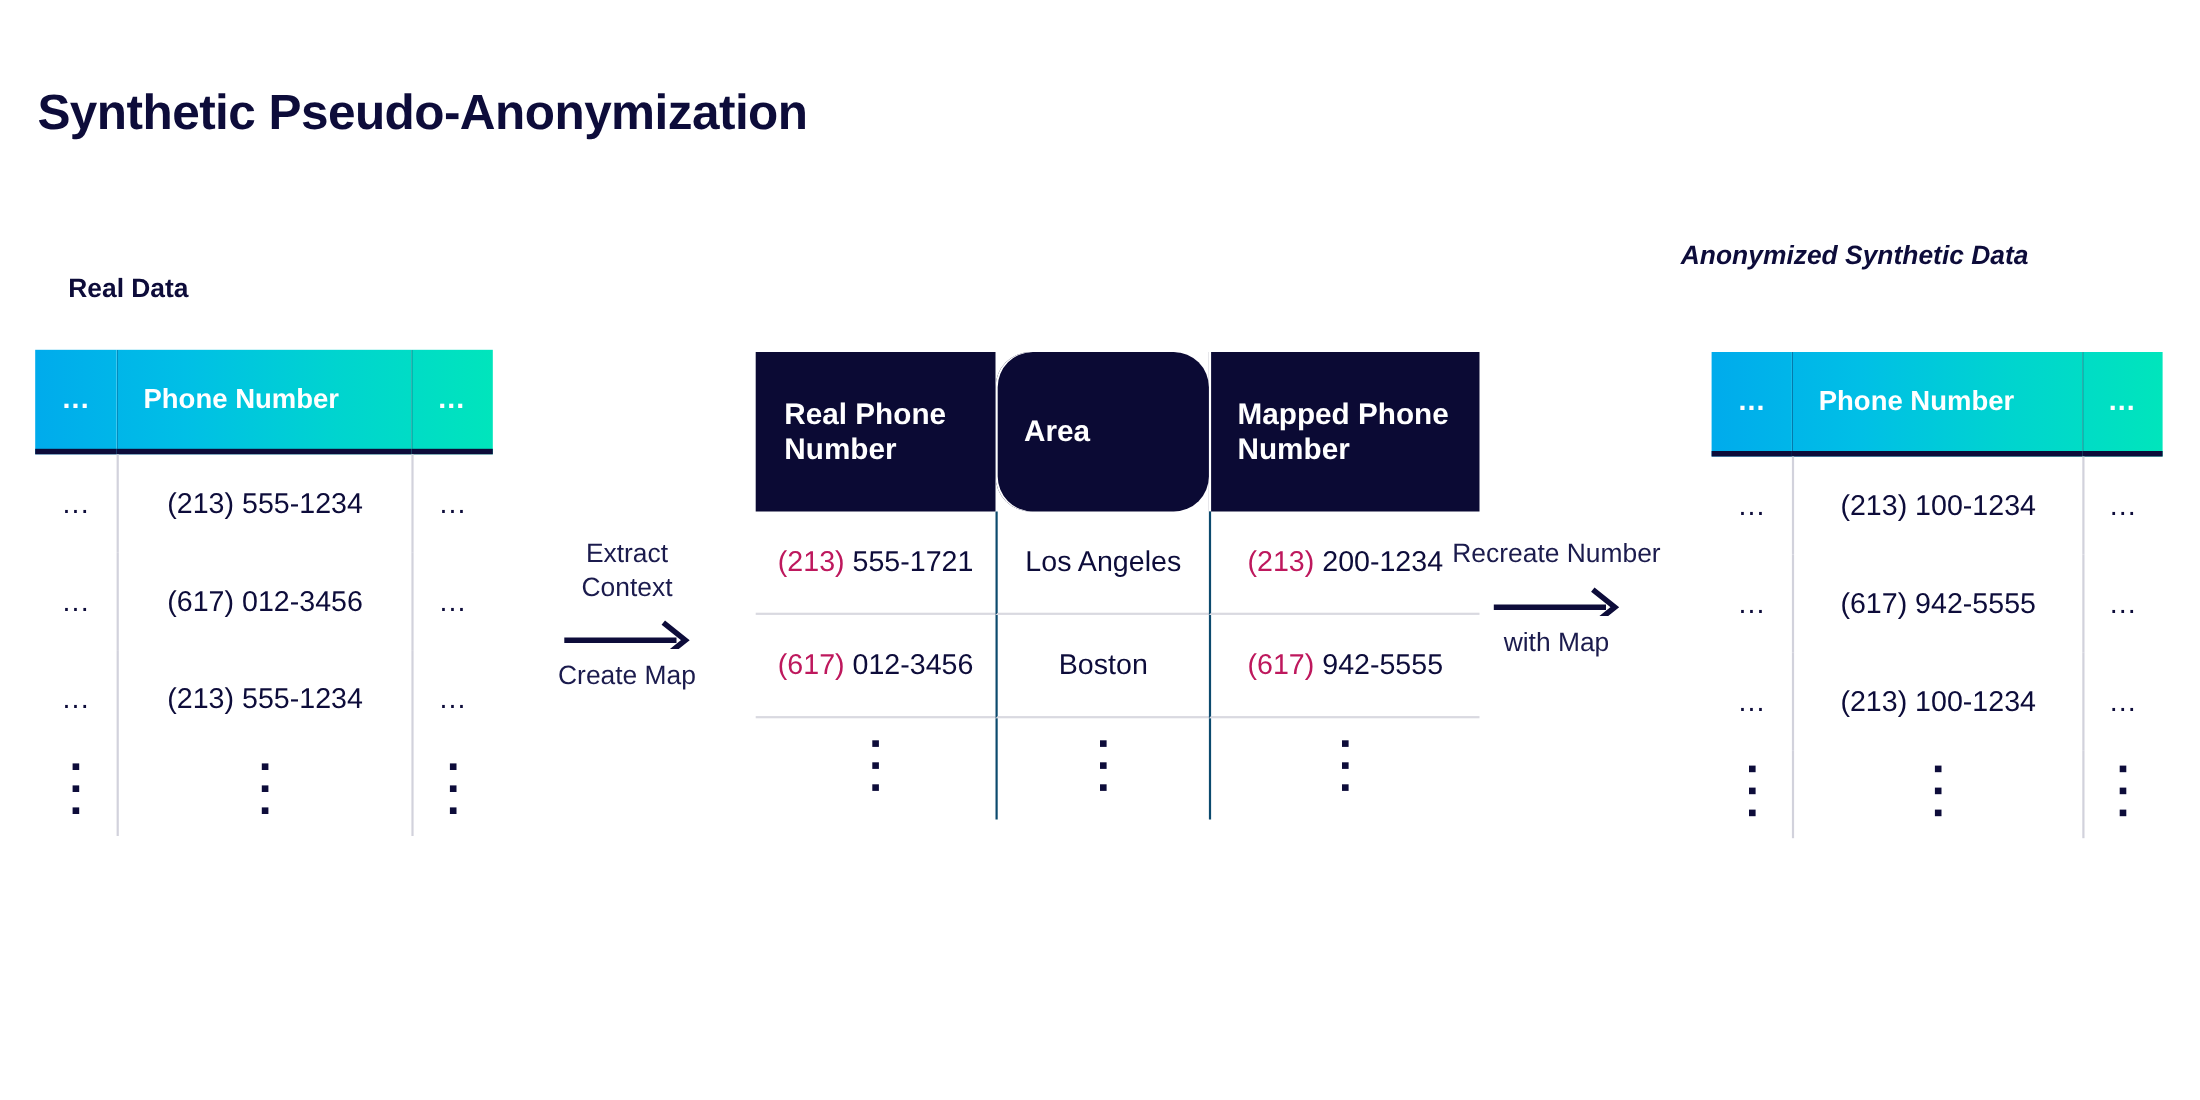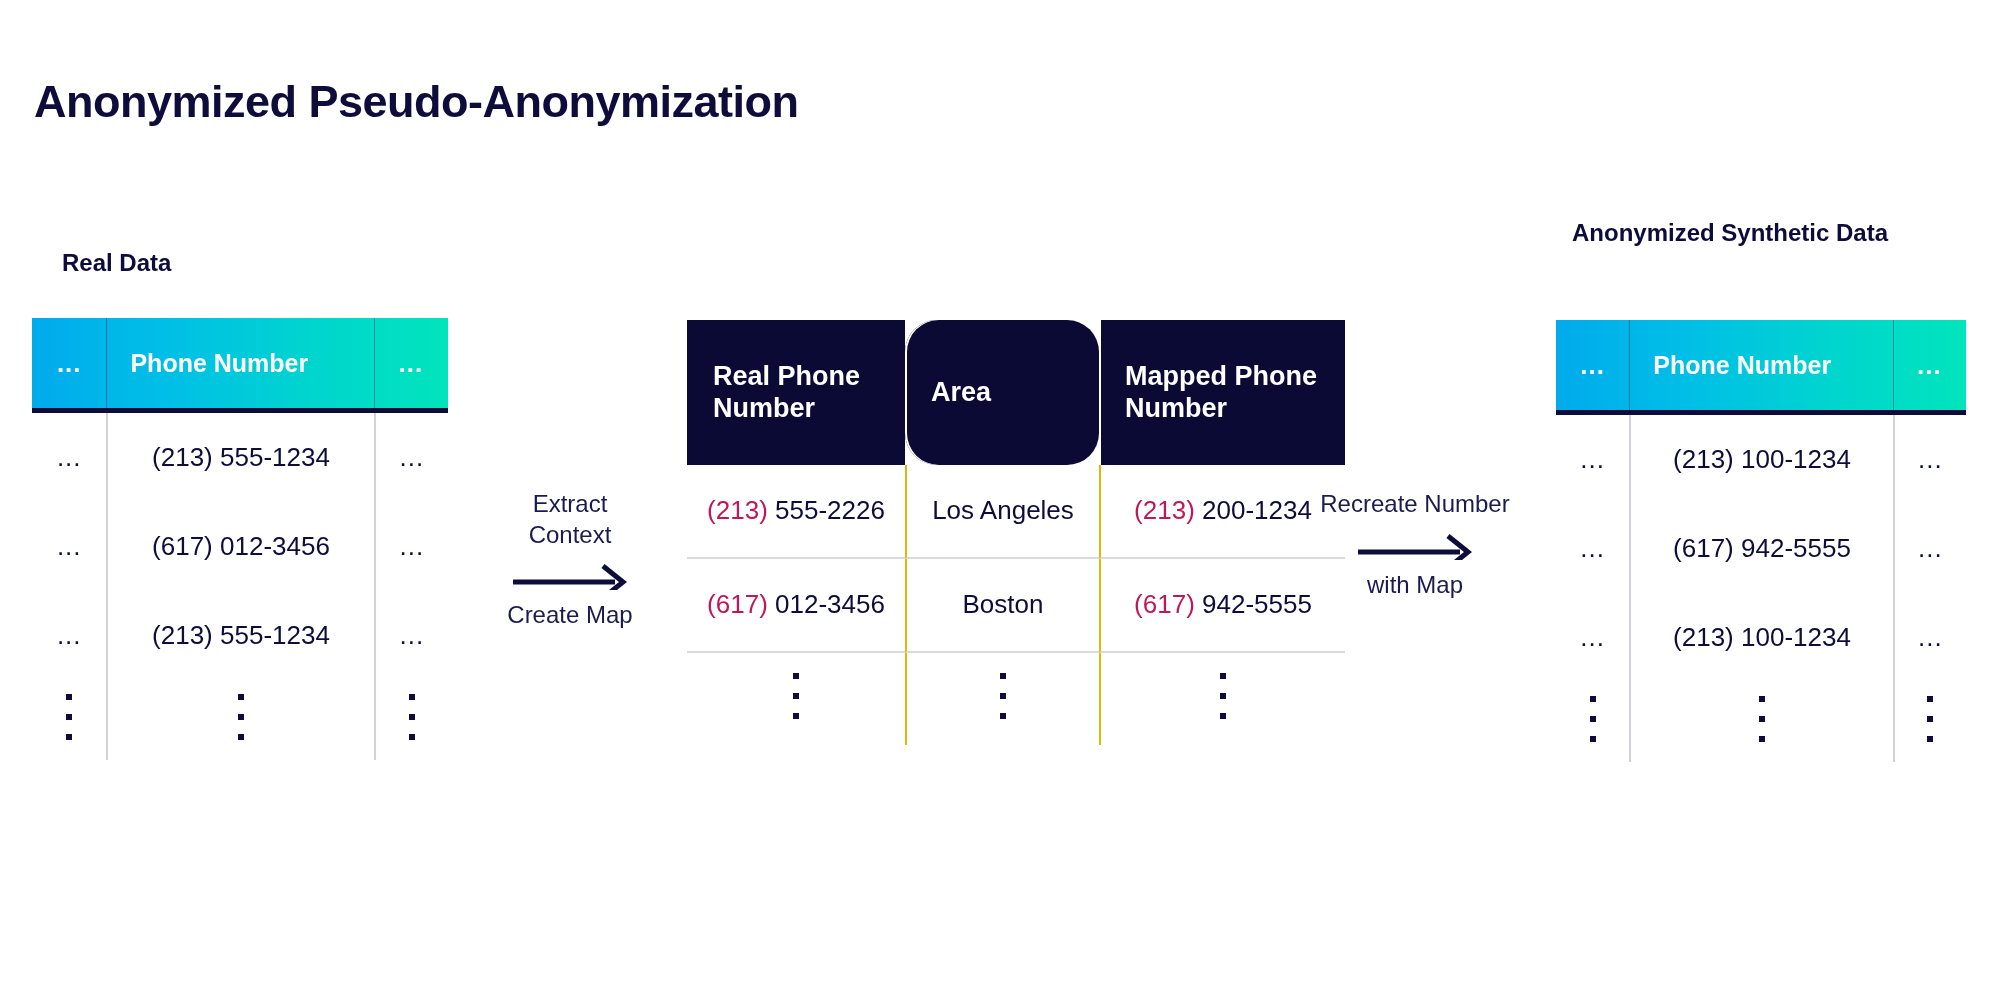--- a/index.html
+++ b/index.html
@@ -170,7 +170,7 @@
 </head>
 <body>
 
-<div id="page-title">Anonymized Pseudo-Anonymization</div>
+<div id="page-title">Synthetic Pseudo-Anonymization</div>
 
 <div class="table-caption" style="left:62px; top:248px;">Real Data</div>
 

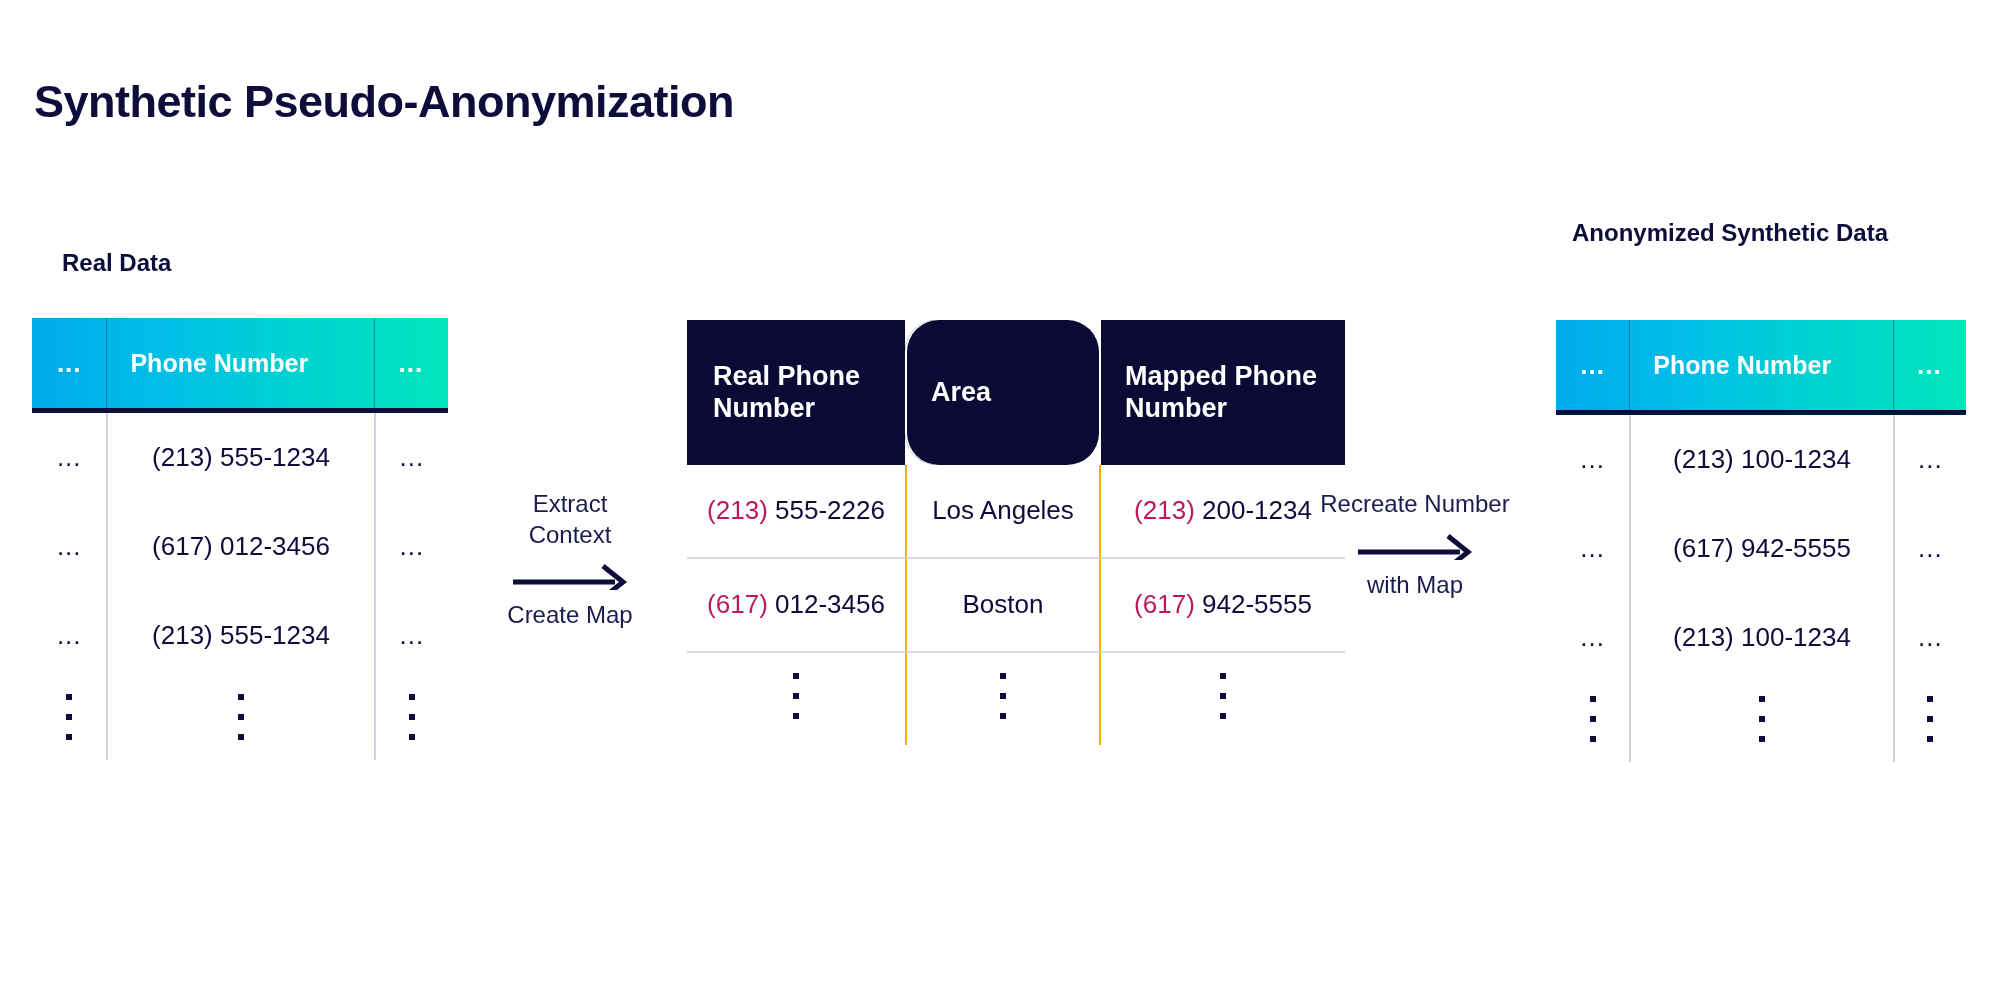--- a/index.html
+++ b/index.html
@@ -293,7 +293,7 @@
   <div class="arrow-label">with Map</div>
 </div>
 
-<div class="table-caption" style="left:1572px; top:218px; width:330px;">Anonymized Synthetic Data</div>
+<div class="table-caption" style="left:1528px; top:218px; width:330px;font-style:italic;">Anonymized Synthetic Data</div>
 
 <table class="data-table grad-table" id="synthetic-table" style="left:1556px; top:320px; width:410px;">
   <thead>

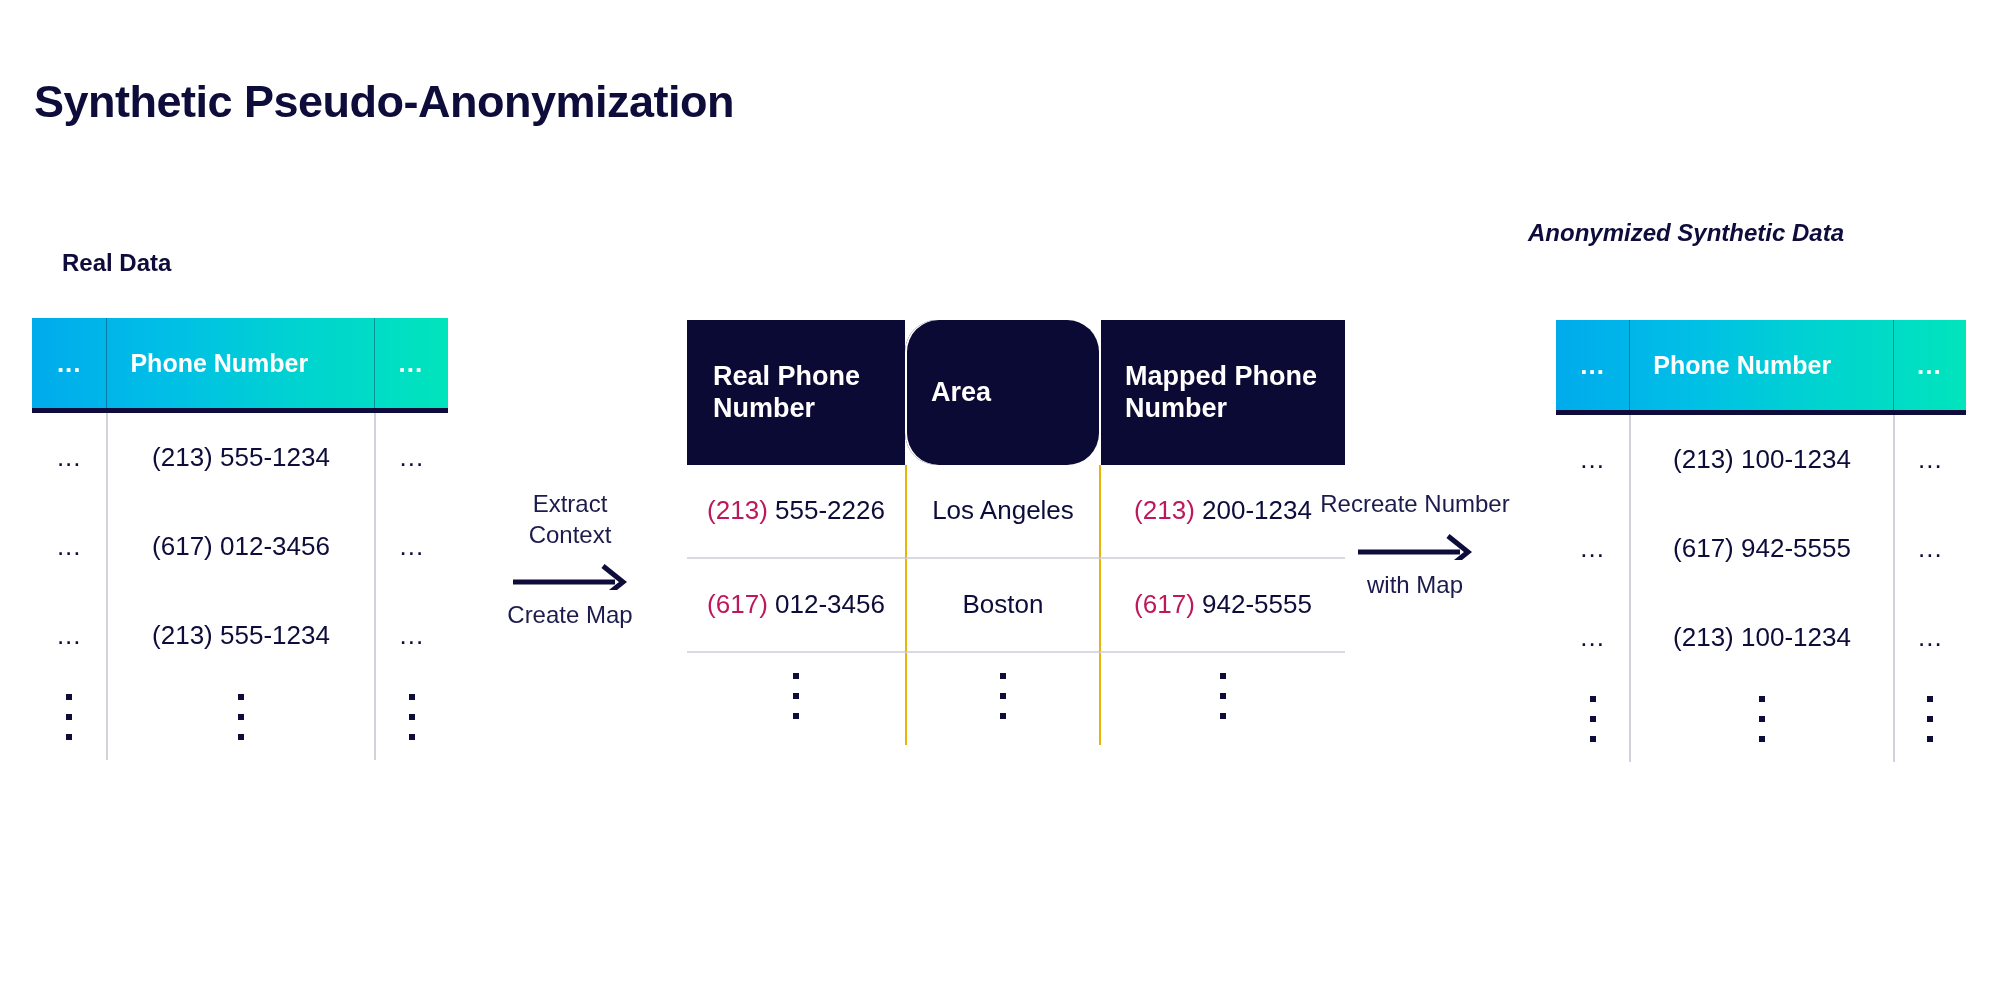--- a/index.html
+++ b/index.html
@@ -252,7 +252,7 @@
   <tbody>
     <tr>
       <td>
-        <span class="accent-blue">(213)</span><span> 555-2226</span>
+        <span class="accent-blue">(213)</span><span> 555-1721</span>
       </td>
       <td class="td-sep accent-blue">Los Angeles</td>
       <td class="td-sep">

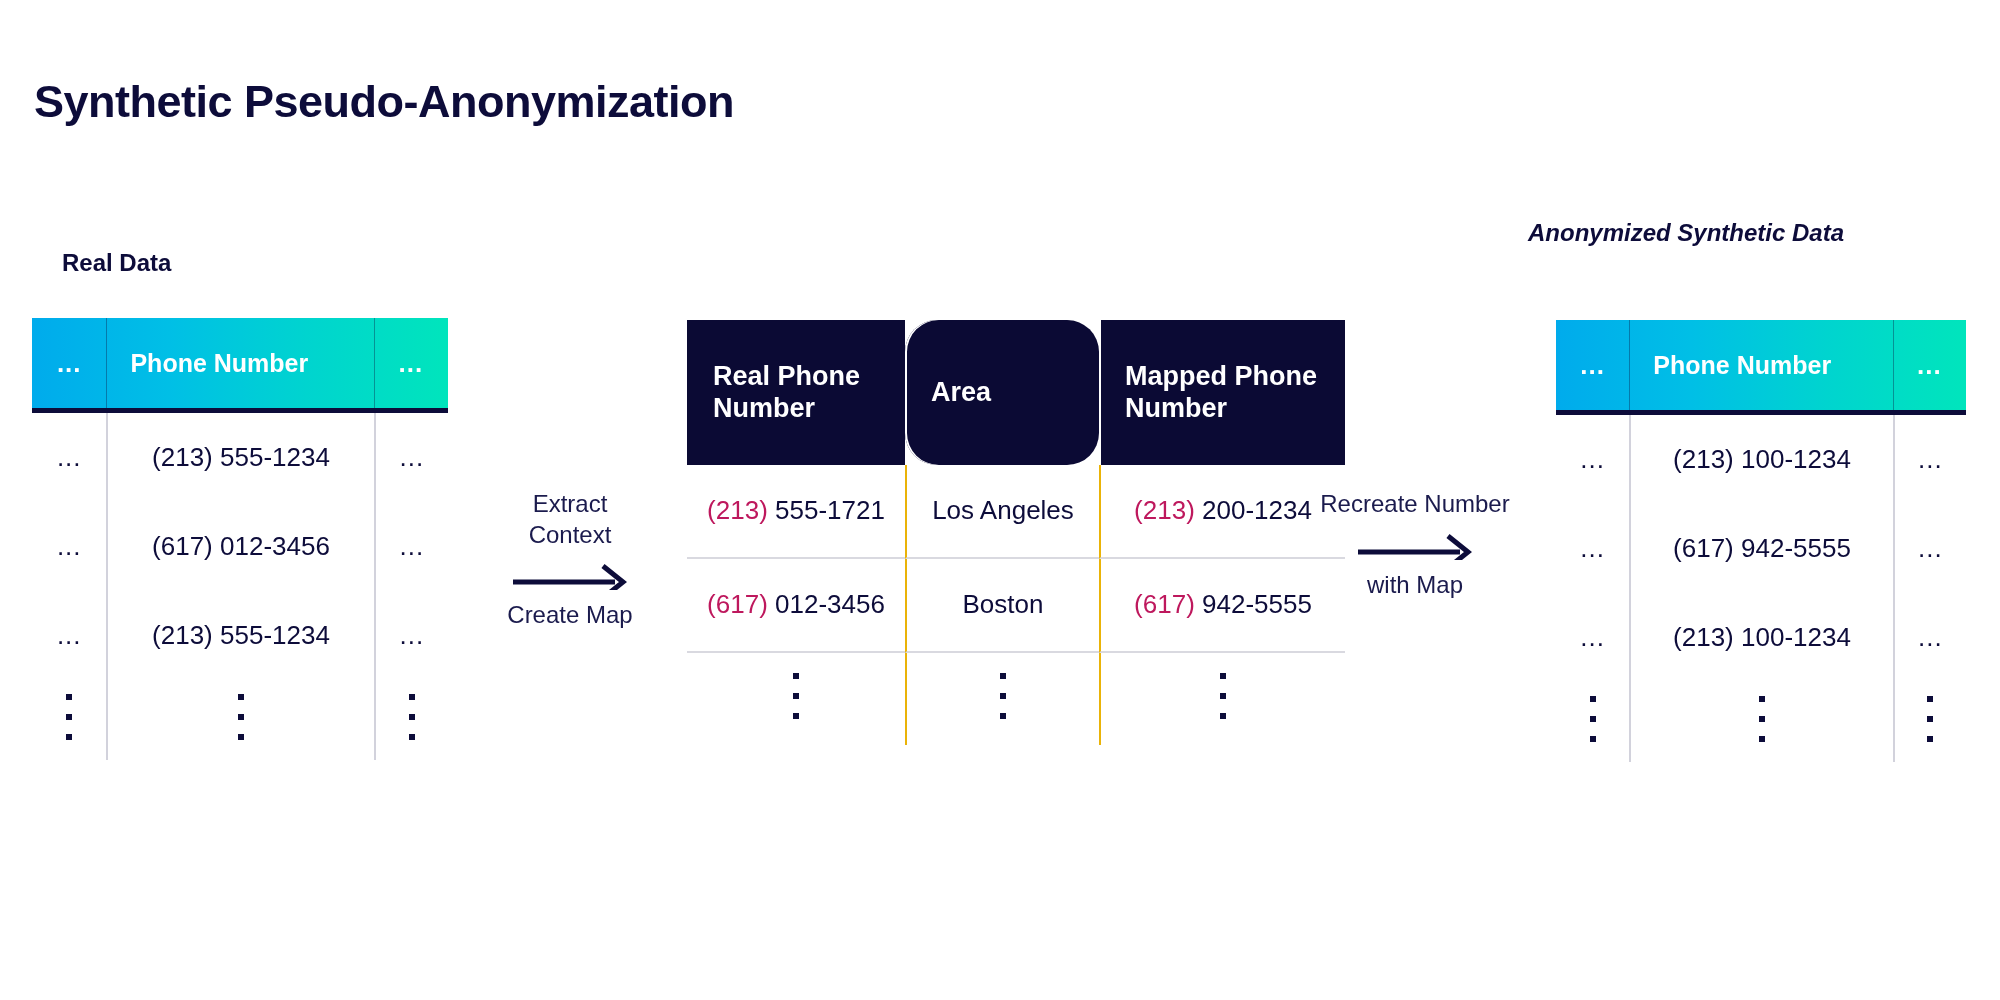--- a/index.html
+++ b/index.html
@@ -135,7 +135,7 @@
     color: #0d0c3a;
     border-bottom: 2px solid #d9d9e0;
   }
-  #map-table tbody td.td-sep { border-left: 2px solid #eab308; }
+  #map-table tbody td.td-sep { border-left: 2px solid #0c4a6e; }
   #map-table tbody tr.dots-row td {
     height: 92px;
     border-bottom: none;

